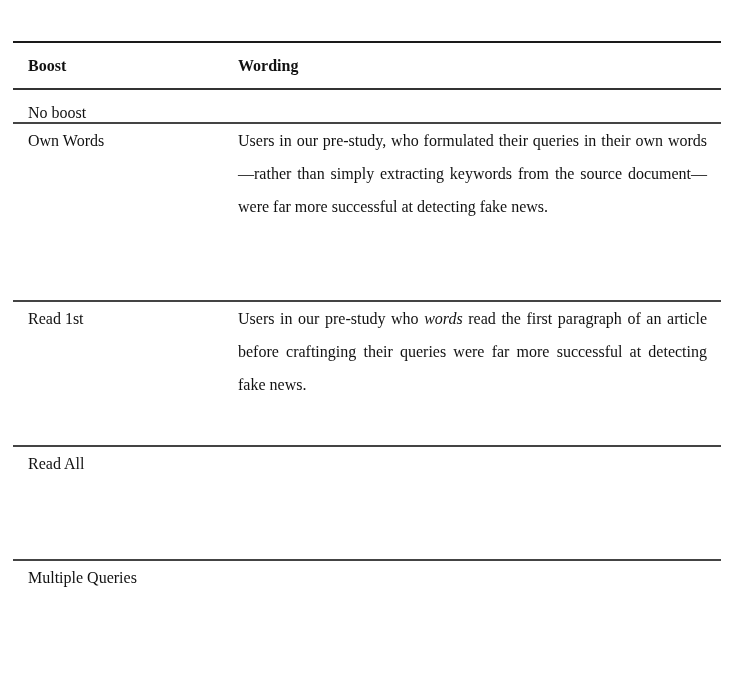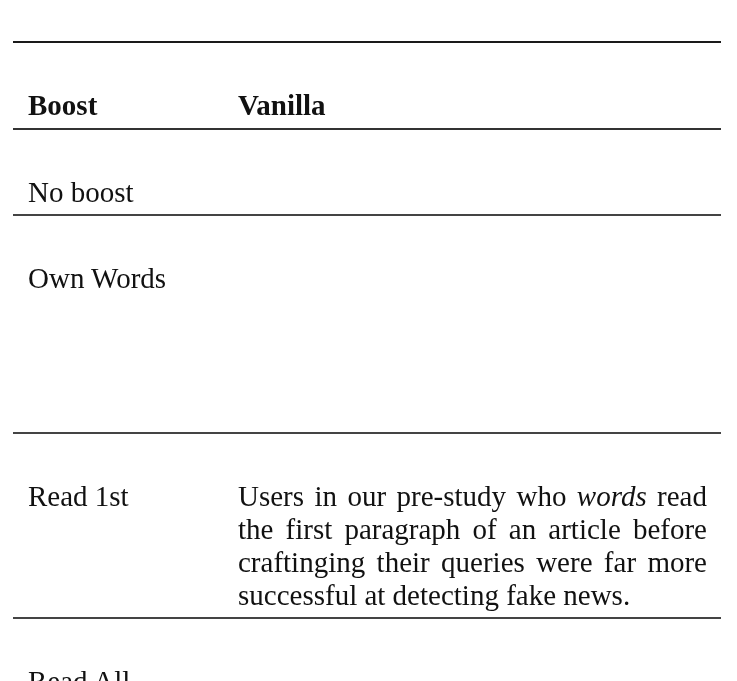--- a/index.html
+++ b/index.html
@@ -39,9 +39,8 @@
     }
     .row {
       display: flex;
-      font-size: 29px;
+      font-size: 16px;
       line-height: 33px;
-      margin-top: 40px;
     }
     .cell-boost {
       width: 225px;

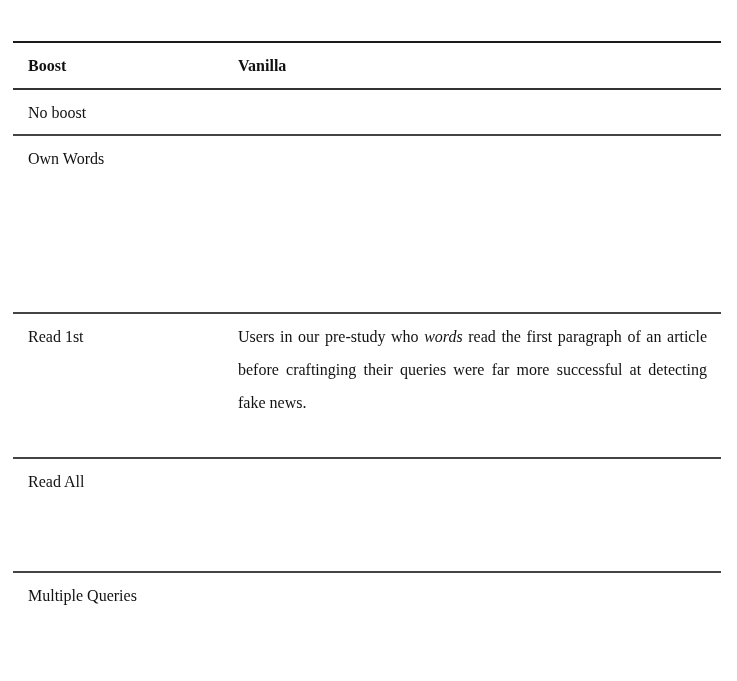--- a/index.html
+++ b/index.html
@@ -76,7 +76,7 @@
 
   <div class="row header-row">
     <div class="cell-boost">Boost</div>
-    <div class="cell-wording">Vanilla</div>
+    <div class="cell-wording">Wording</div>
   </div>
   <div class="rule-mid"></div>
 

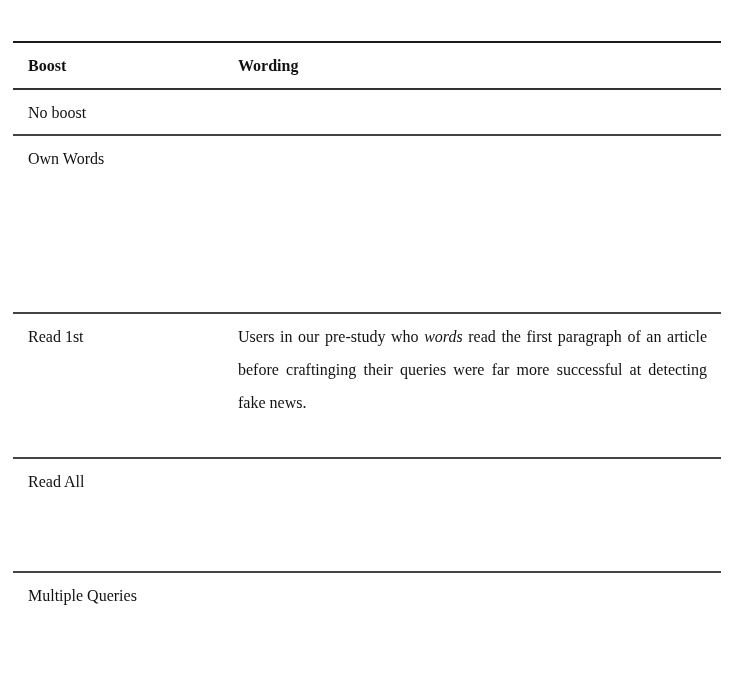--- a/index.html
+++ b/index.html
@@ -60,7 +60,7 @@
       font-weight: bold;
       padding-top: 0;
     }
-    .row-noboost { height: 44px; align-items: flex-start; padding-top: 6px; box-sizing: border-box; }
+    .row-noboost { height: 32px; align-items: flex-start; padding-top: 6px; box-sizing: border-box; }
     .row-body { padding-top: 6px; padding-bottom: 8px; }
     .row-ownwords { height: 176px; box-sizing: border-box; }
     .row-read1st { height: 143px; box-sizing: border-box; font-family: Liberation Serif, serif; }

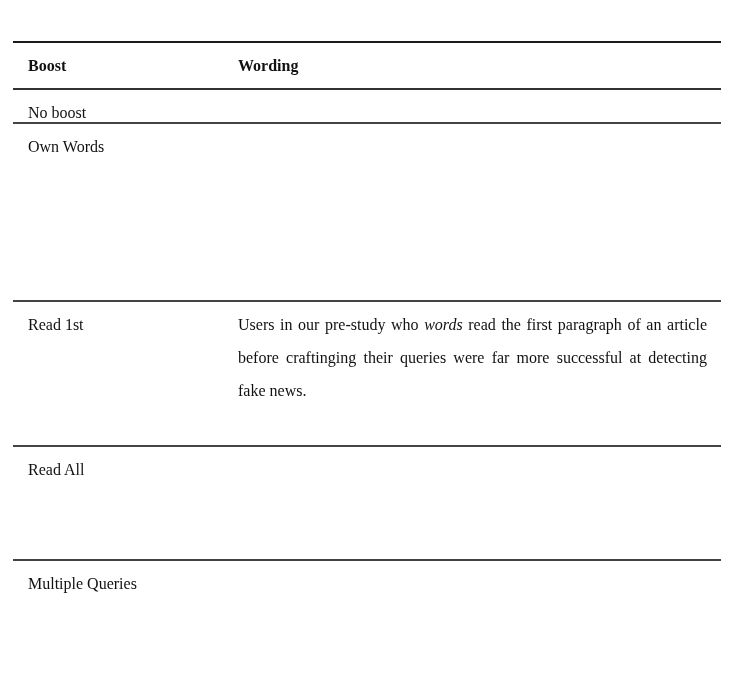--- a/index.html
+++ b/index.html
@@ -61,7 +61,7 @@
       padding-top: 0;
     }
     .row-noboost { height: 32px; align-items: flex-start; padding-top: 6px; box-sizing: border-box; }
-    .row-body { padding-top: 6px; padding-bottom: 8px; }
+    .row-body { padding-bottom: 8px; }
     .row-ownwords { height: 176px; box-sizing: border-box; }
     .row-read1st { height: 143px; box-sizing: border-box; font-family: Liberation Serif, serif; }
     .row-readall { height: 112px; box-sizing: border-box; }

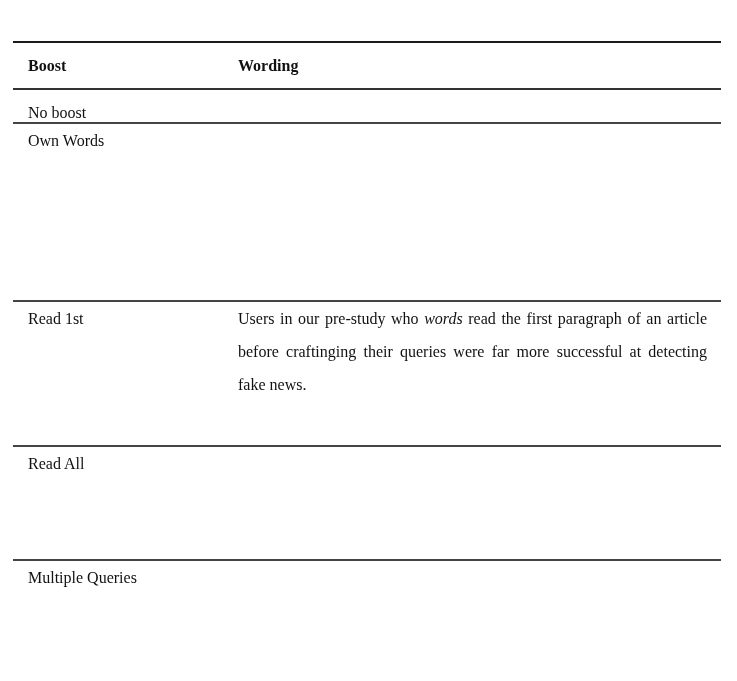--- a/index.html
+++ b/index.html
@@ -87,6 +87,7 @@
 
   <div class="row row-body row-ownwords">
     <div class="cell-boost">Own Words</div>
+    <div class="cell-wording wording-text"><span>Users in our pre-study, who formulated their queries in their own words —rather than simply extracting keywords from the source document— were far more success­ful at detecting fake news.</span></div>
   </div>
   <div class="rule-row"></div>
 

